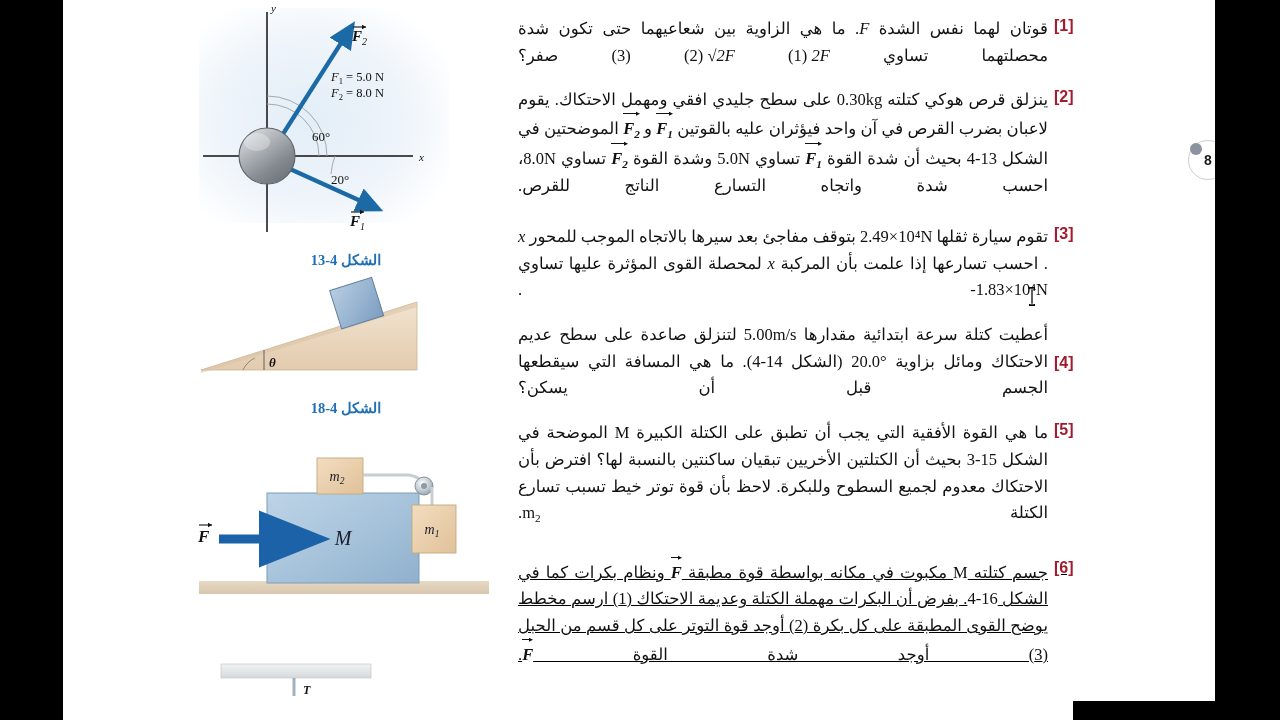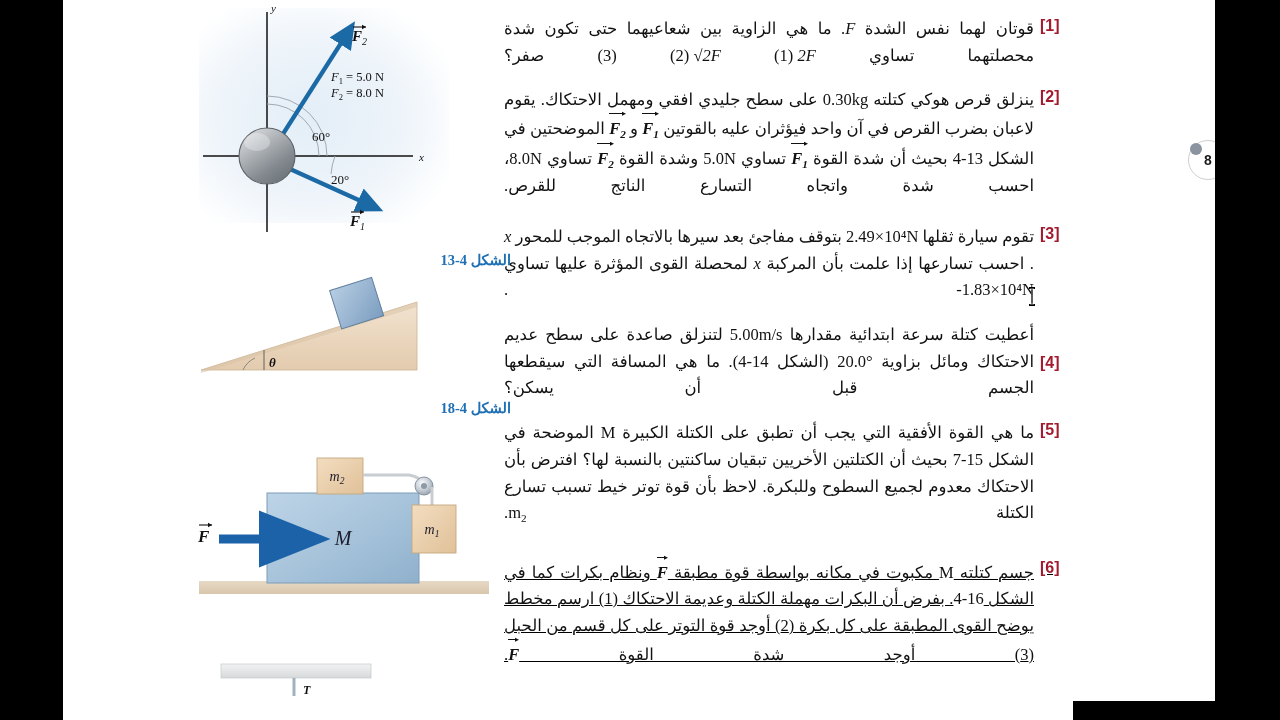--- a/index.html
+++ b/index.html
@@ -30,7 +30,7 @@
   
   .questions {
     position: absolute;
-    left: 441px;
+    left: 455px;
     top: 16px;
     width: 570px;
   }

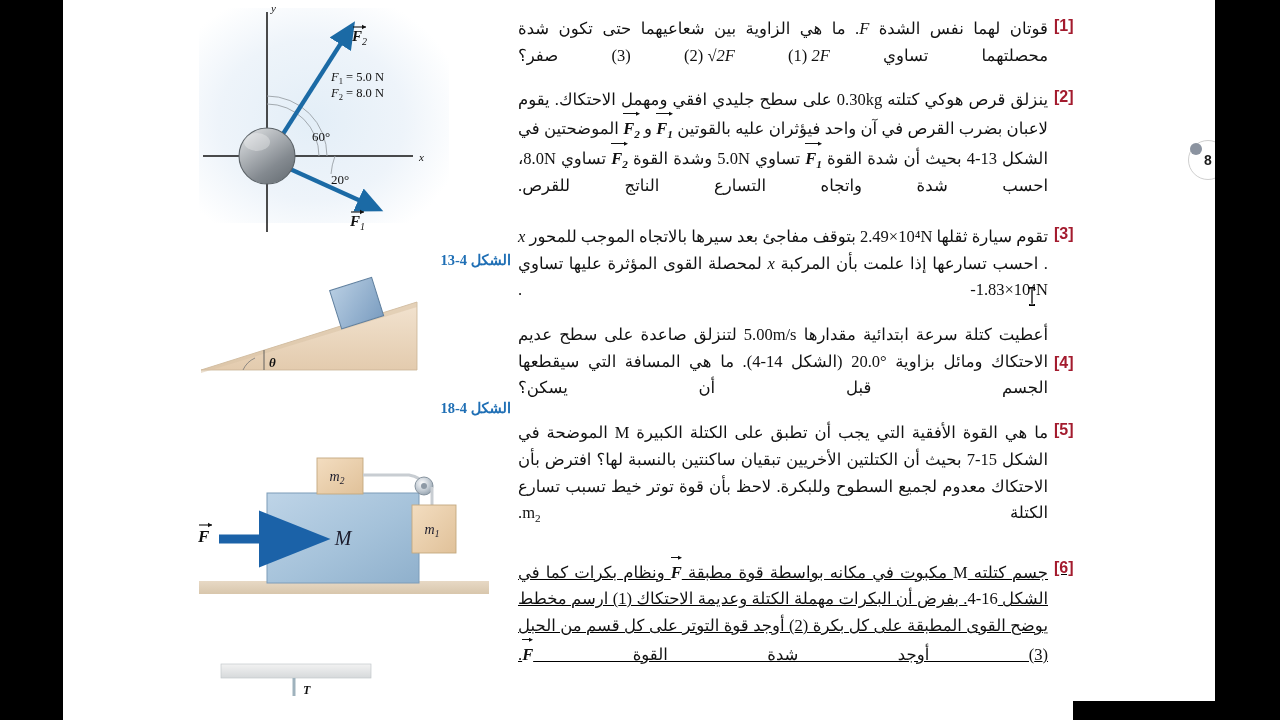--- a/index.html
+++ b/index.html
@@ -101,7 +101,7 @@
   }
   .figbox { position: relative; }
   .cap {
-    text-align: right;
+    text-align: center;
     color: #1f6fb5;
     font-family: "Liberation Serif", "DejaVu Serif", serif;
     font-size: 14.5px;

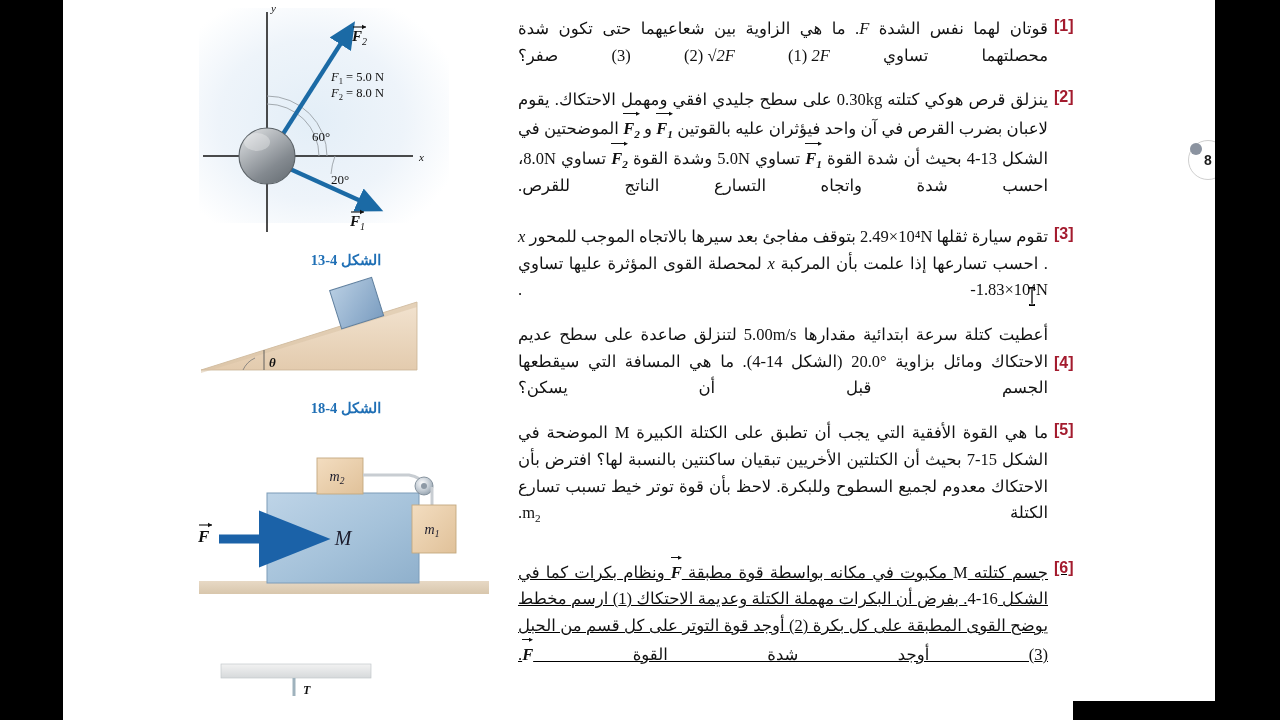--- a/index.html
+++ b/index.html
@@ -348,7 +348,7 @@
 
       <div class="qrow" style="margin-top:12px;">
         <div class="qtext">
-          <span>ما هي القوة الأفقية التي يجب أن تطبق على الكتلة الكبيرة </span><span class="ltr">M</span><span> الموضحة في الشكل </span><span class="ltr">7-15</span><span> بحيث أن الكتلتين الأخريين تبقيان ساكنتين بالنسبة لها؟ افترض بأن الاحتكاك معدوم لجميع السطوح وللبكرة. لاحظ بأن قوة توتر خيط تسبب تسارع الكتلة </span><span class="ltr">m<sub class="sb">2</sub></span><span>.</span>
+          <span>ما هي القوة الأفقية التي يجب أن تطبق على الكتلة الكبيرة </span><span class="ltr">M</span><span> الموضحة في الشكل </span><span class="ltr">3-15</span><span> بحيث أن الكتلتين الأخريين تبقيان ساكنتين بالنسبة لها؟ افترض بأن الاحتكاك معدوم لجميع السطوح وللبكرة. لاحظ بأن قوة توتر خيط تسبب تسارع الكتلة </span><span class="ltr">m<sub class="sb">2</sub></span><span>.</span>
         </div>
         <div class="qnum">[5]</div>
       </div>

